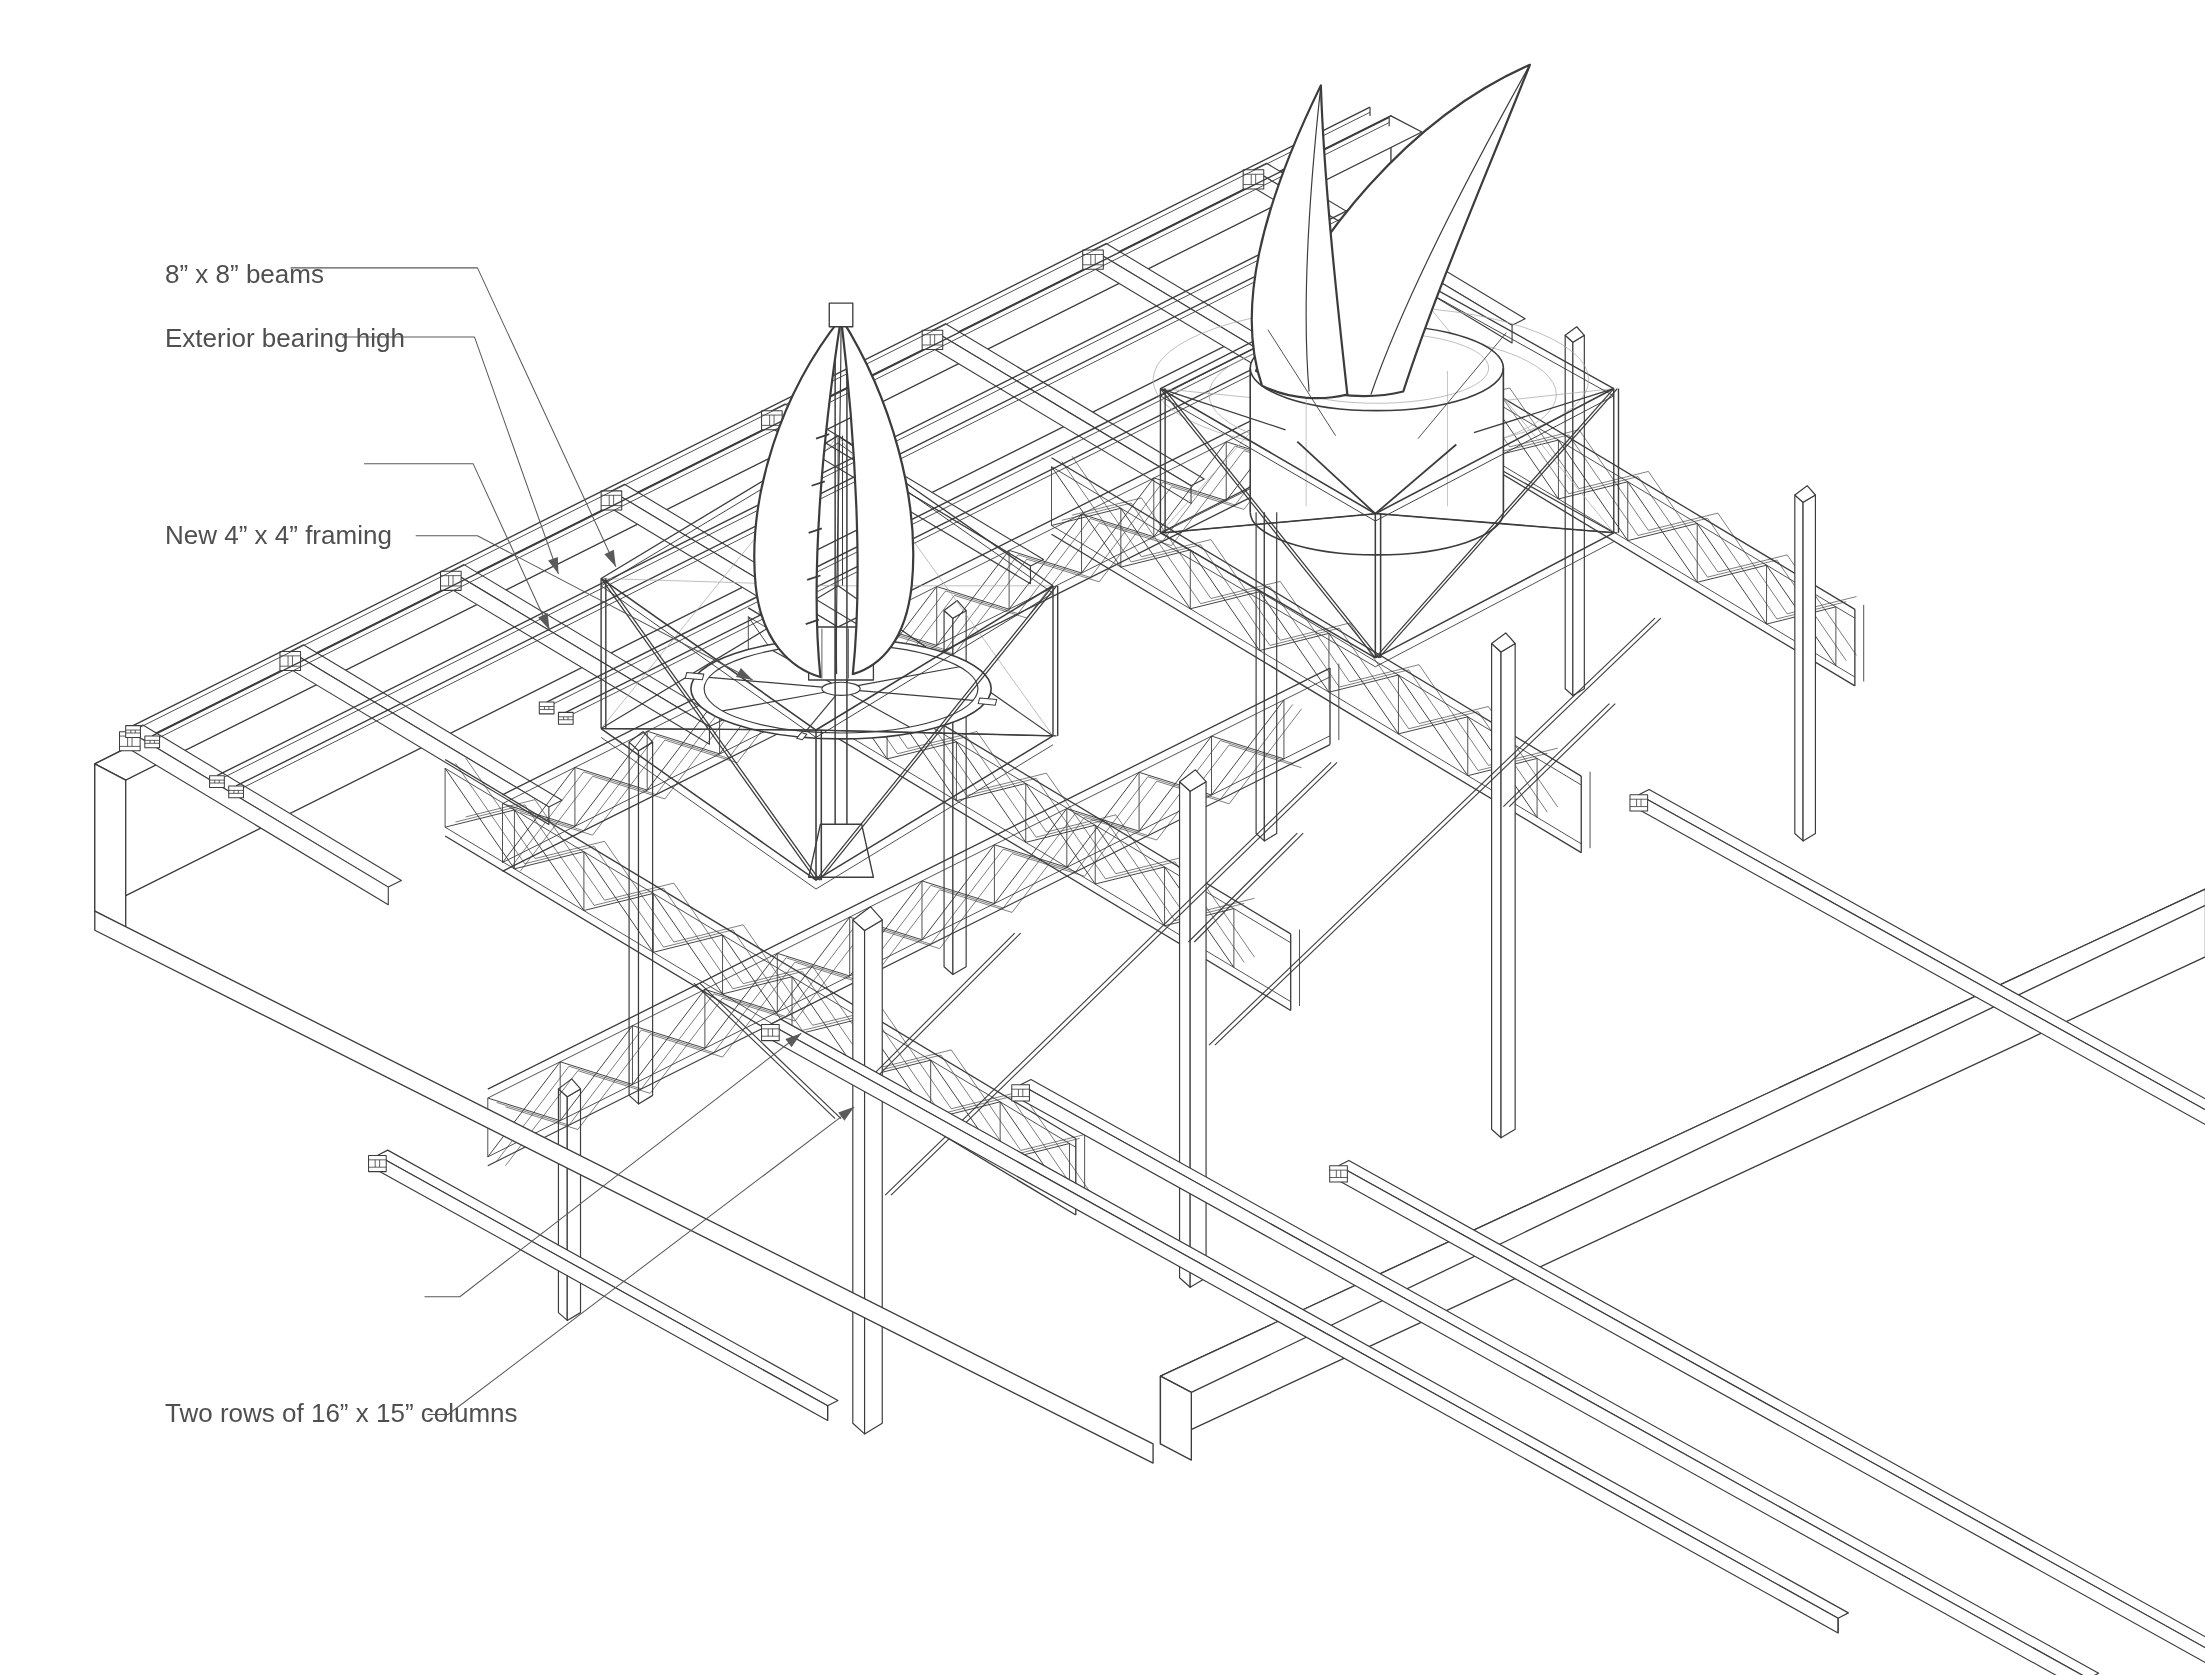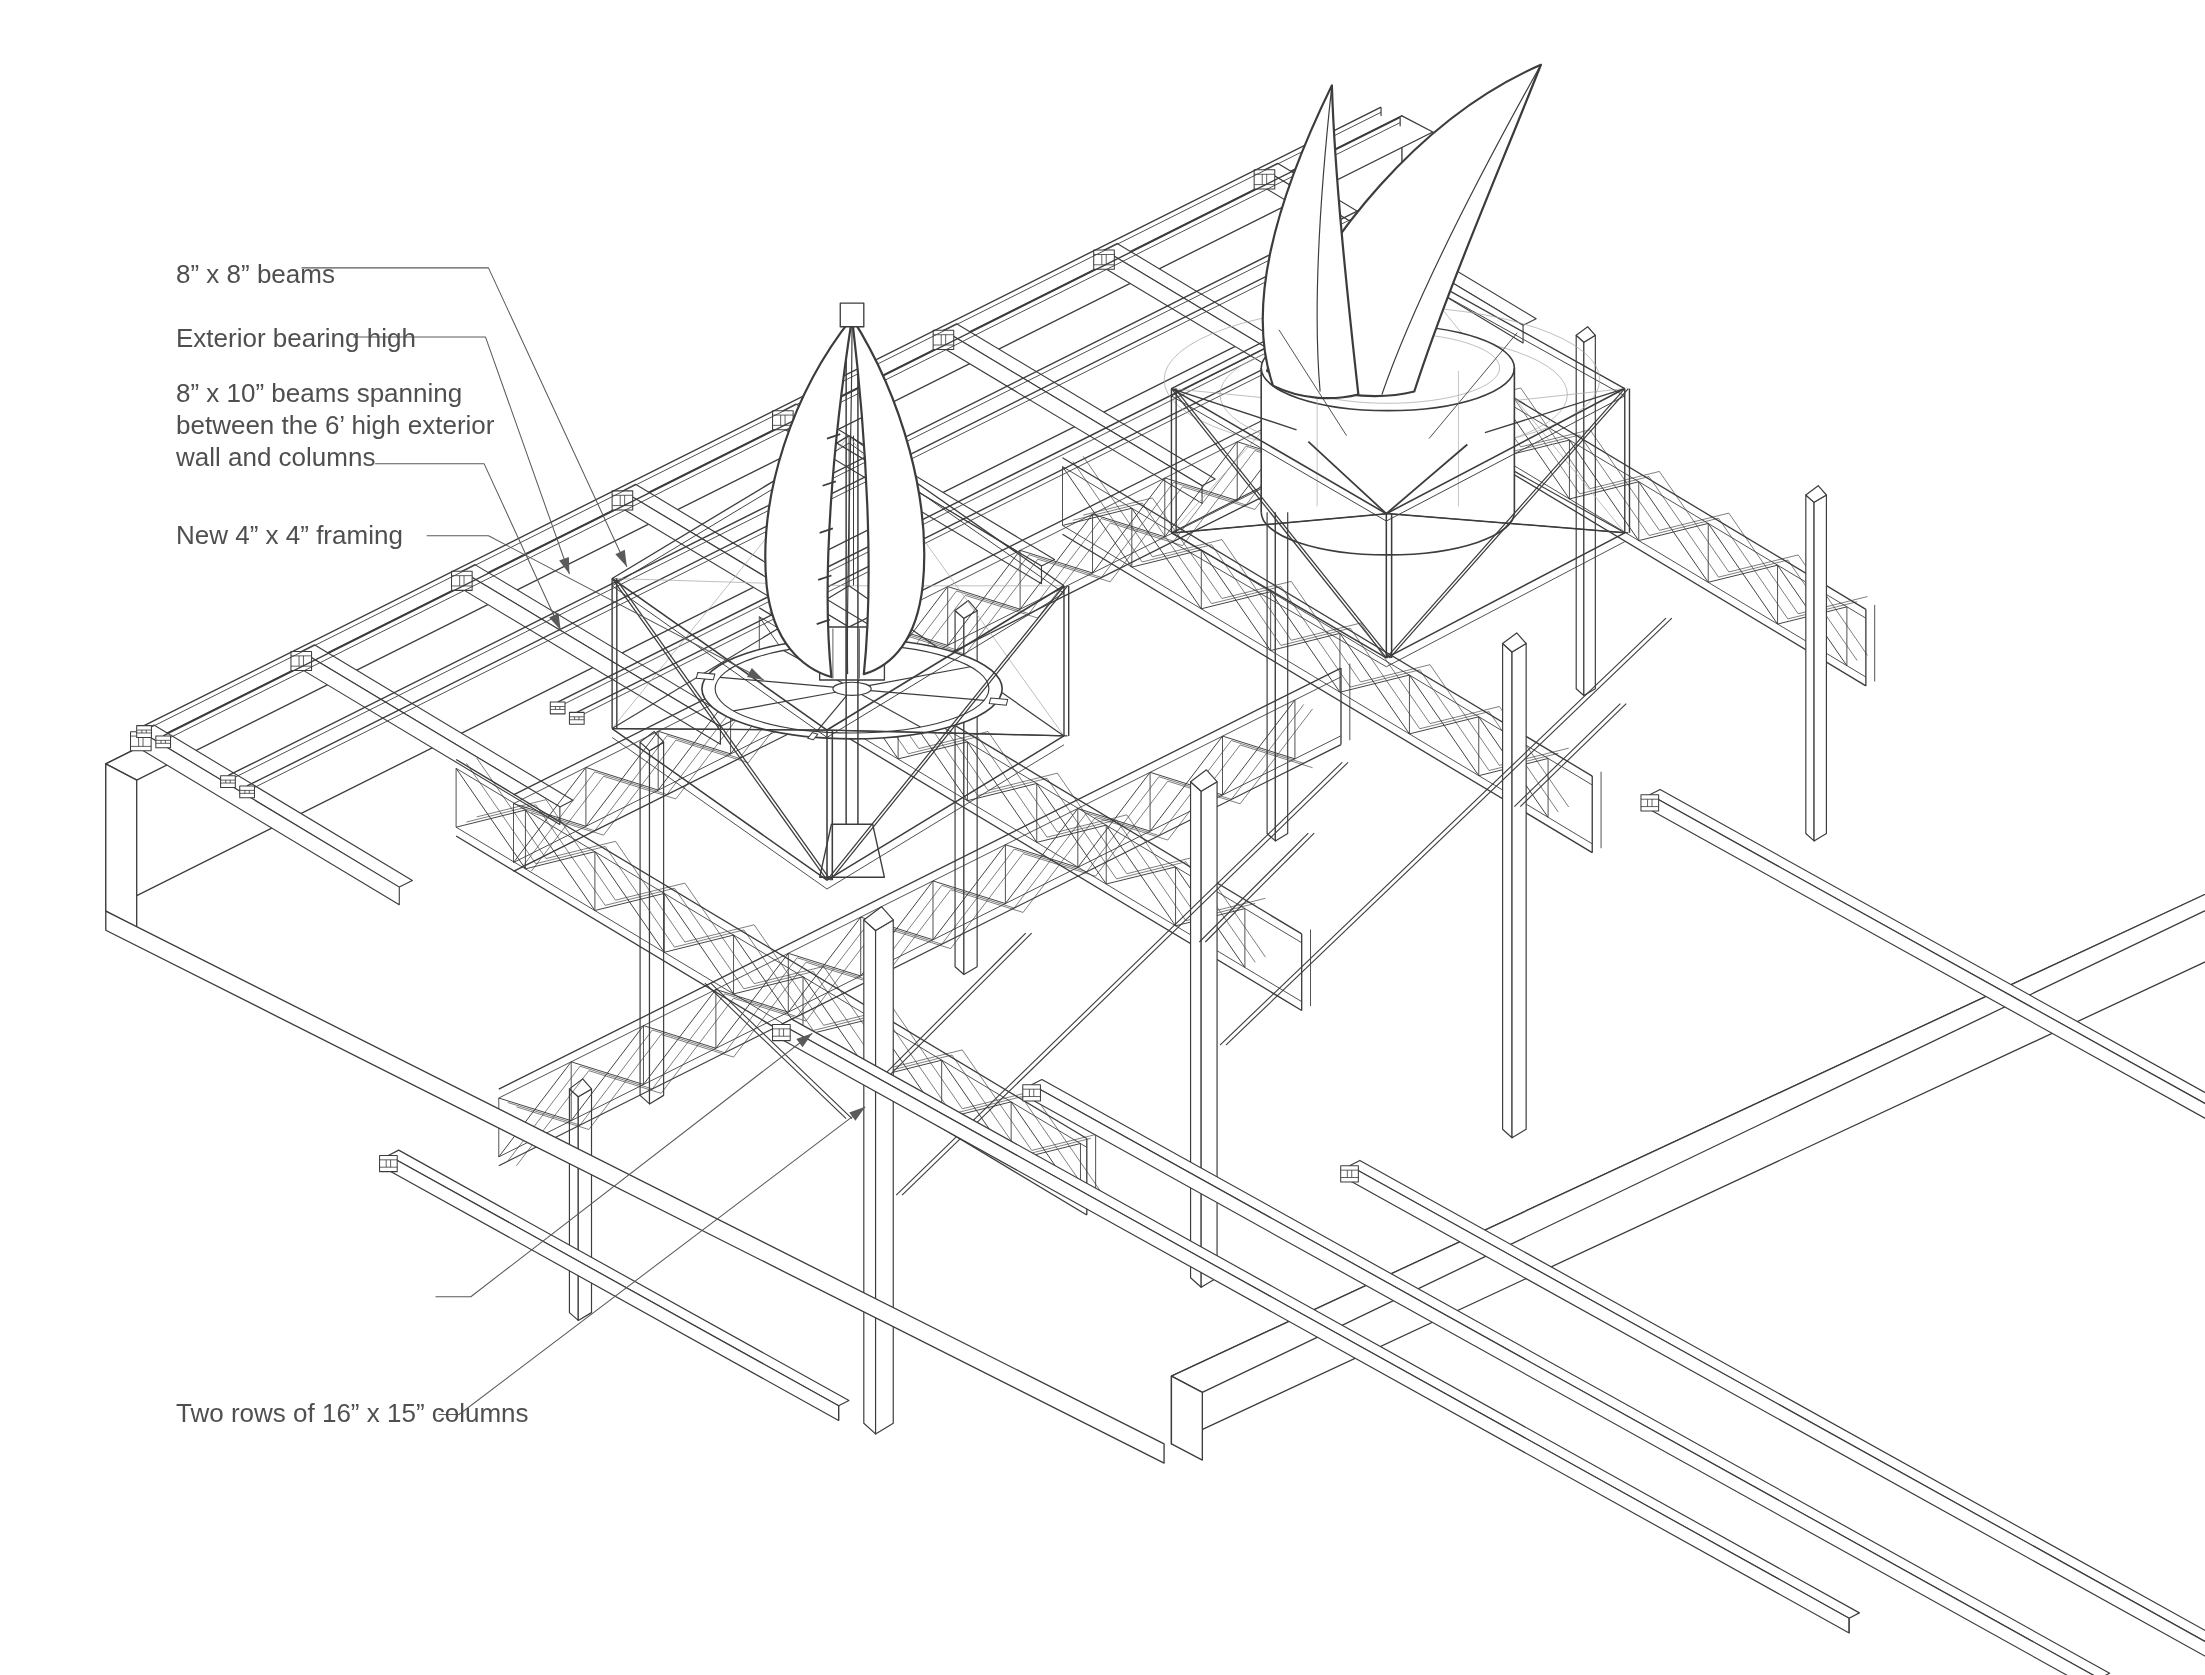--- a/index.html
+++ b/index.html
@@ -5,7 +5,7 @@
   html,body{margin:0;padding:0;background:#ffffff;}
   body{width:2205px;height:1675px;position:relative;overflow:hidden;
        font-family:"Liberation Sans","DejaVu Sans",sans-serif;}
-  #stage{position:absolute;left:13px;top:0;width:1816px;height:1675px;}
+  #stage{position:absolute;left:2px;top:0;width:1816px;height:1675px;}
   svg{position:absolute;left:0;top:0;}
   .lbl{position:absolute;font-size:26px;line-height:32px;color:#4f4f4f;
        white-space:pre-line;letter-spacing:0px;}

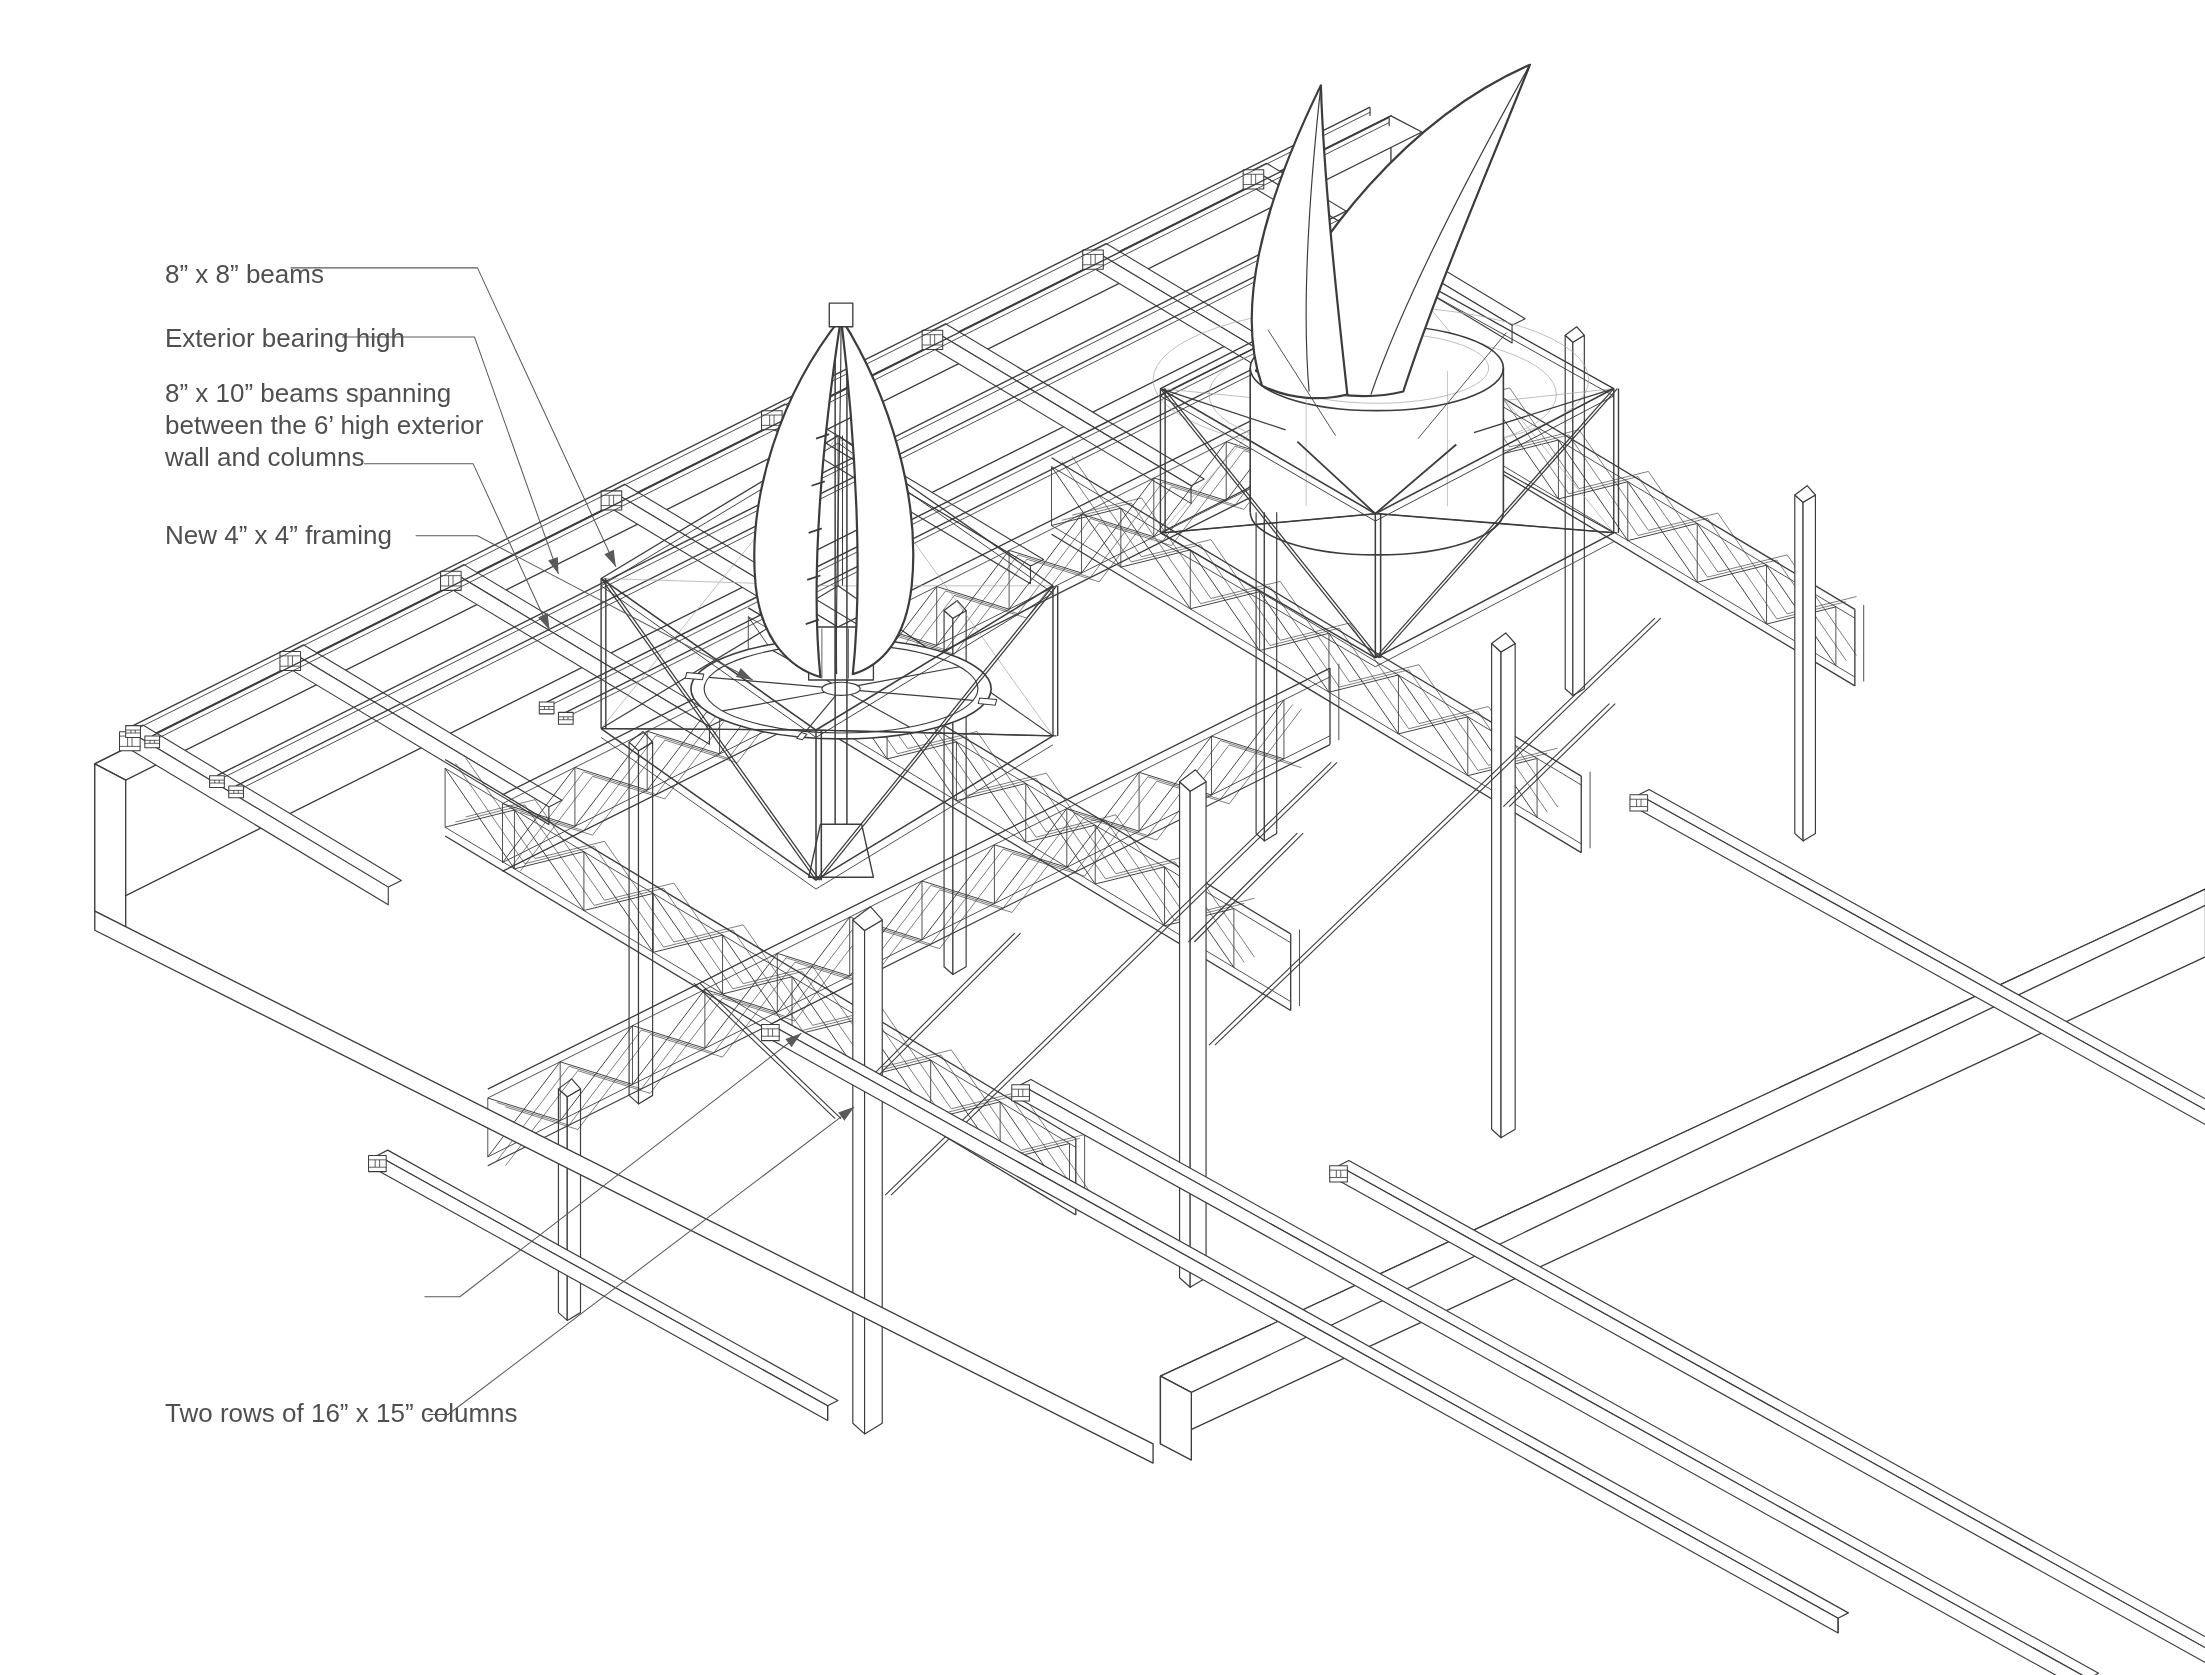--- a/index.html
+++ b/index.html
@@ -746,9 +746,6 @@
 
   <div class="lbl" style="left:163px;top:258px">8” x 8” beams</div>
   <div class="lbl" style="left:163px;top:322px">Exterior bearing high</div>
-  <div class="lbl" style="left:163px;top:377px">8” x 10” beams spanning
-between the 6’ high exterior
-wall and columns</div>
   <div class="lbl" style="left:163px;top:519px">New 4” x 4” framing</div>
   <div class="lbl" style="left:163px;top:1397px">Two rows of 16” x 15” columns</div>
 </div>

